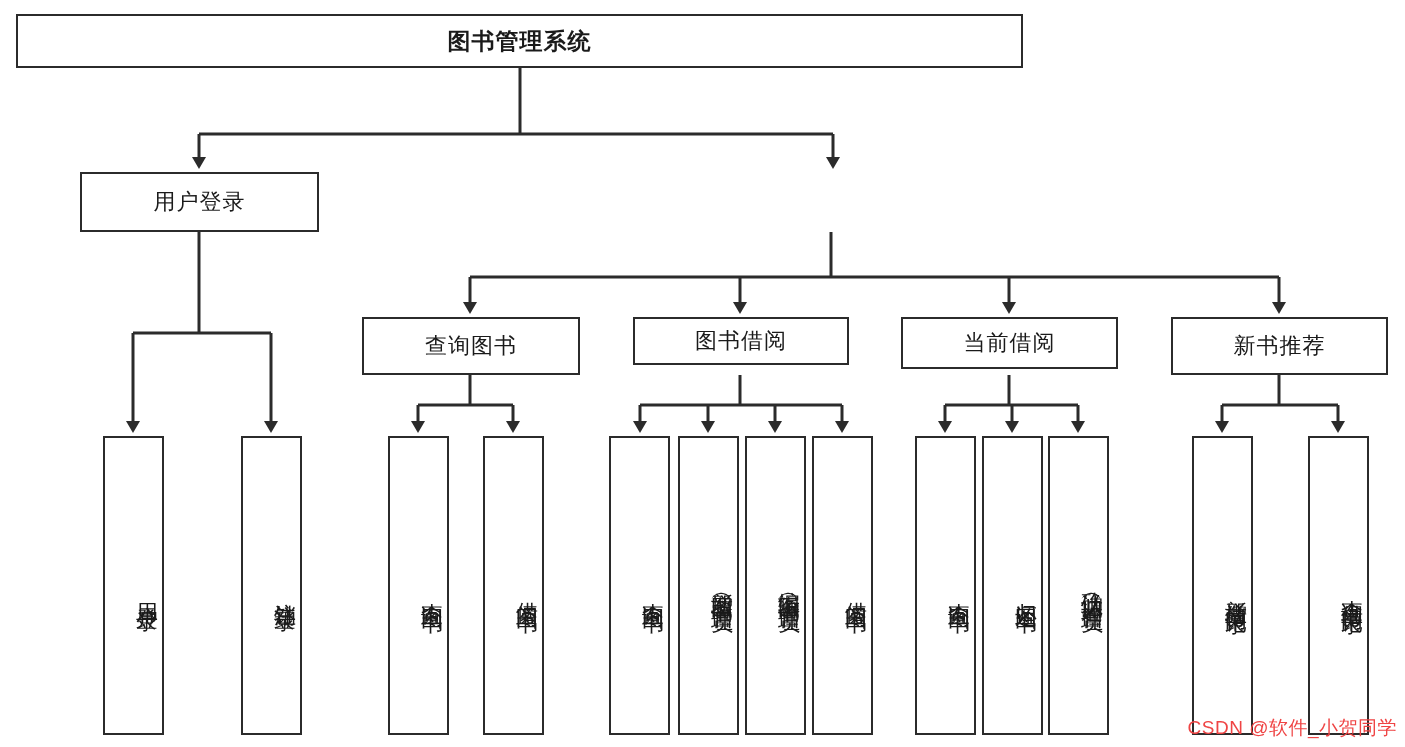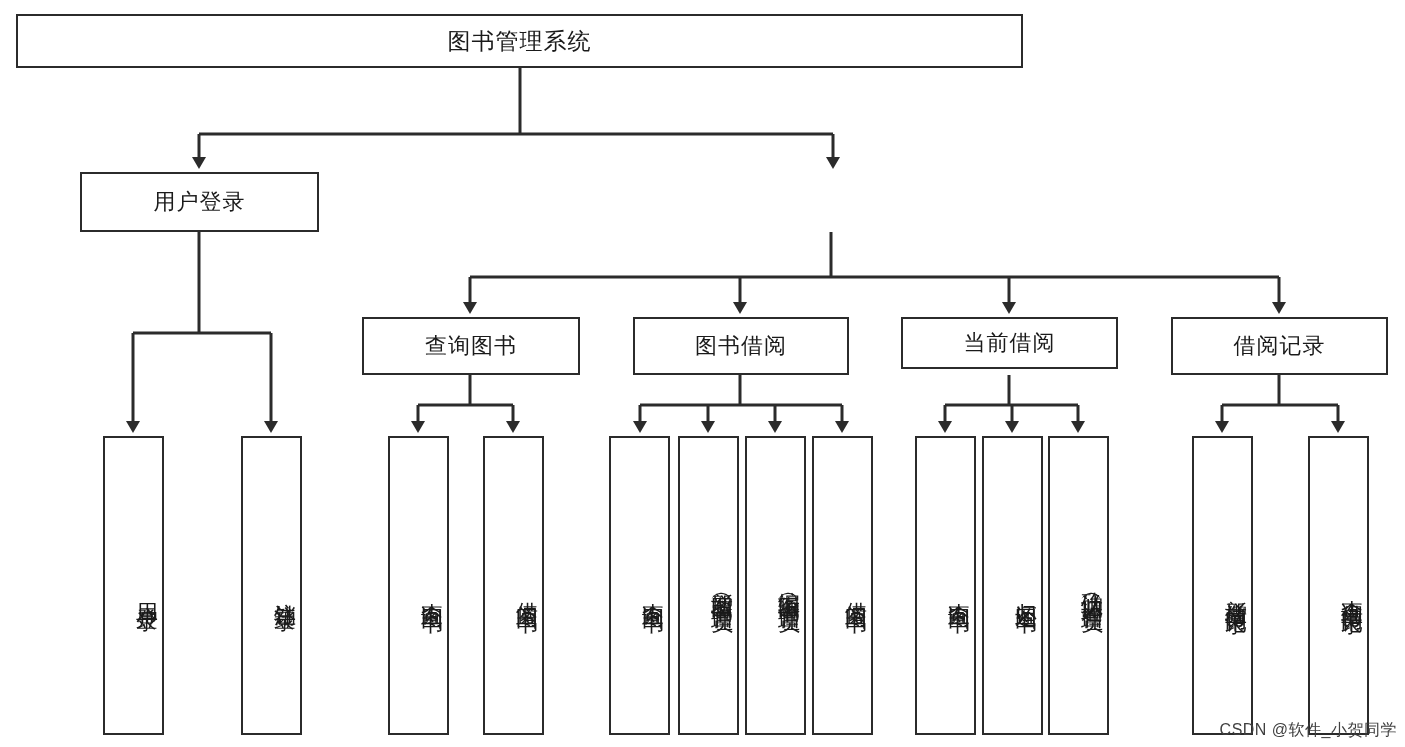--- a/index.html
+++ b/index.html
@@ -45,6 +45,7 @@
   }
   #root-node {
     font-size: 23px;
+    font-weight: bold;
   }
   svg.wires {
     position: absolute;

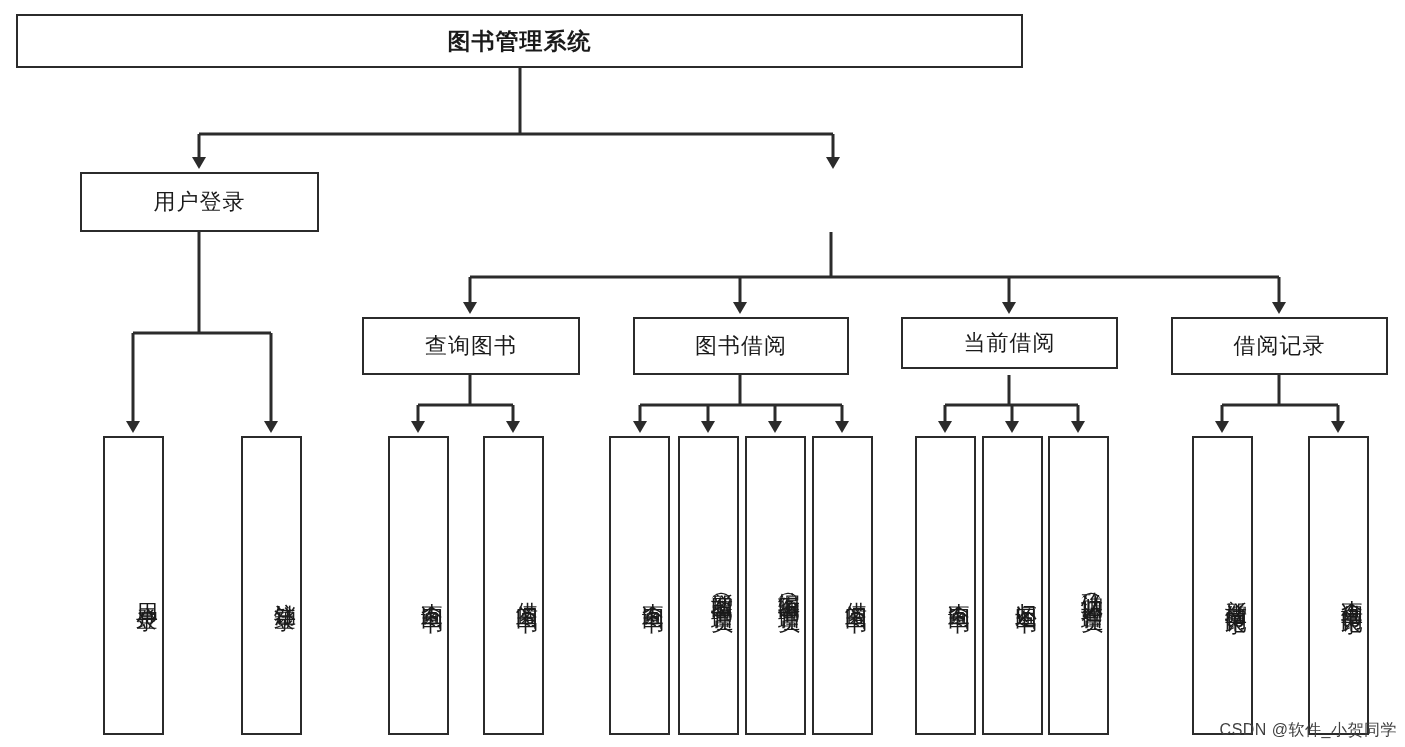--- a/index.html
+++ b/index.html
@@ -133,7 +133,7 @@
 
   <div class="node horiz" style="left:362px; top:317px; width:218px; height:58px;">查询图书</div>
 
-  <div class="node horiz" style="left:633px; top:317px; width:216px; height:58px;">图书借阅</div>
+  <div class="node horiz" style="left:633px; top:317px; width:216px; height:48px;">图书借阅</div>
 
   <div class="node horiz" style="left:901px; top:317px; width:217px; height:52px;">当前借阅</div>
 

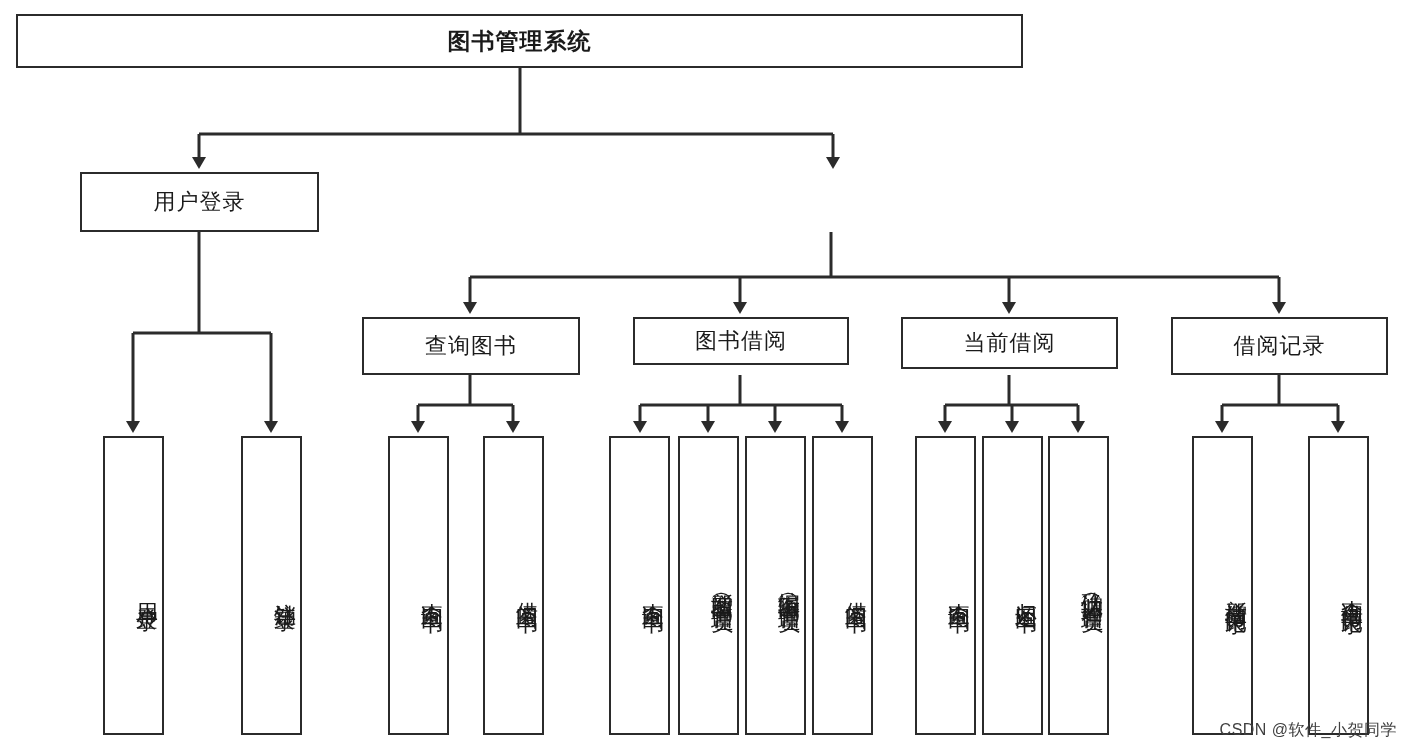--- a/index.html
+++ b/index.html
@@ -137,7 +137,7 @@
 
   <div class="node horiz" style="left:901px; top:317px; width:217px; height:52px;">当前借阅</div>
 
-  <div class="node horiz" style="left:1171px; top:317px; width:217px; height:58px;">借阅记录</div>
+  <div class="node horiz" style="left:1171px; top:317px; width:217px; height:58px;">新书推荐</div>
 
   <div class="node vert" style="left:103px; top:436px; width:61px; height:299px;">用户登录</div>
 

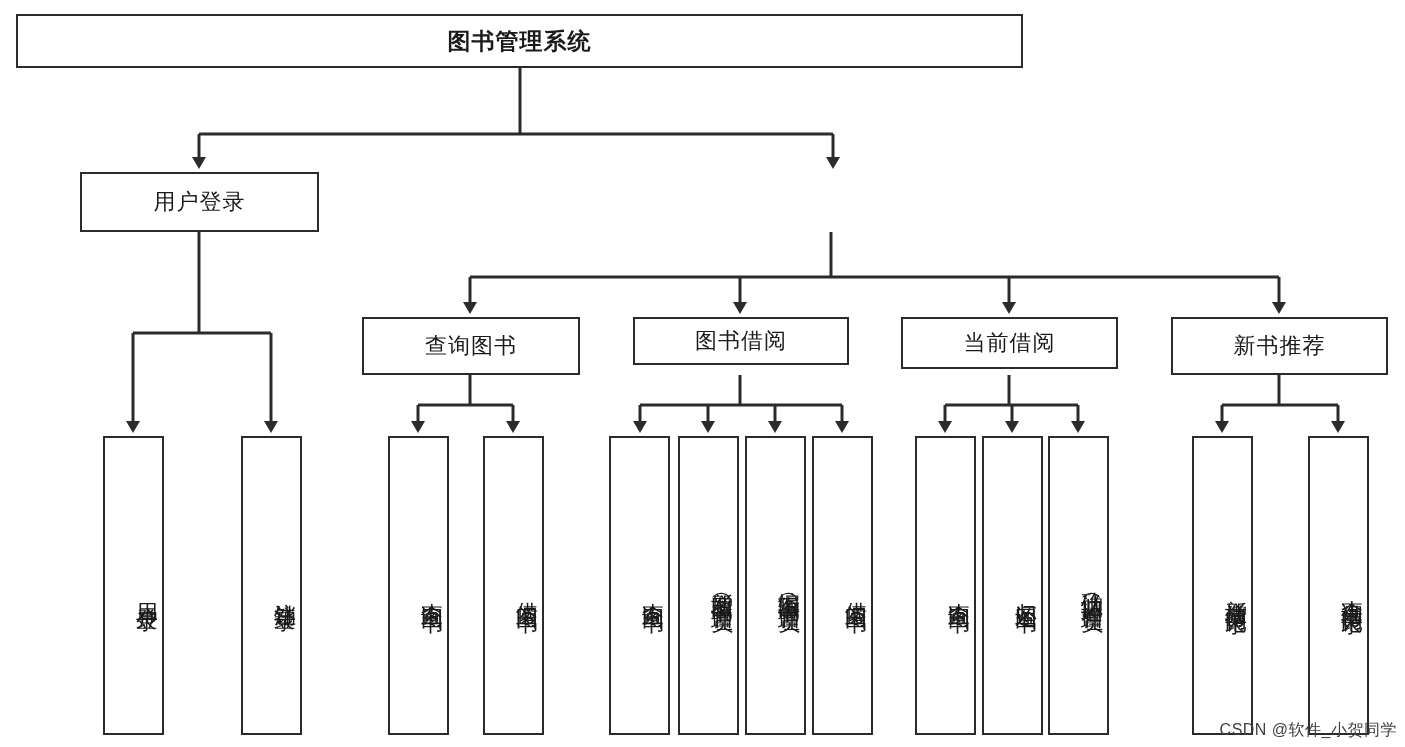--- a/index.html
+++ b/index.html
@@ -67,8 +67,8 @@
     position: absolute;
     right: 8px;
     bottom: 6px;
-    font-size: 16px;
-    color: #404040;
+    font-size: 19px;
+    color: #ef4444;
     white-space: nowrap;
     letter-spacing: 0.5px;
   }

